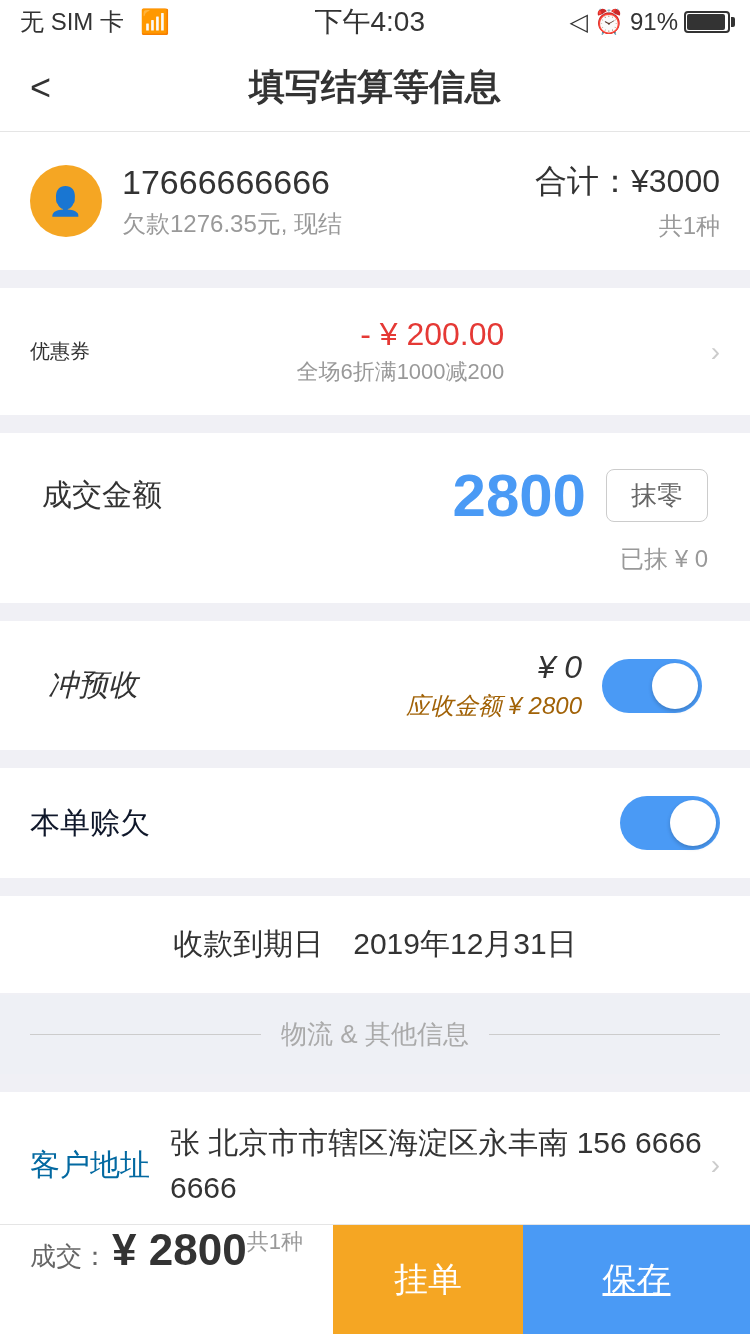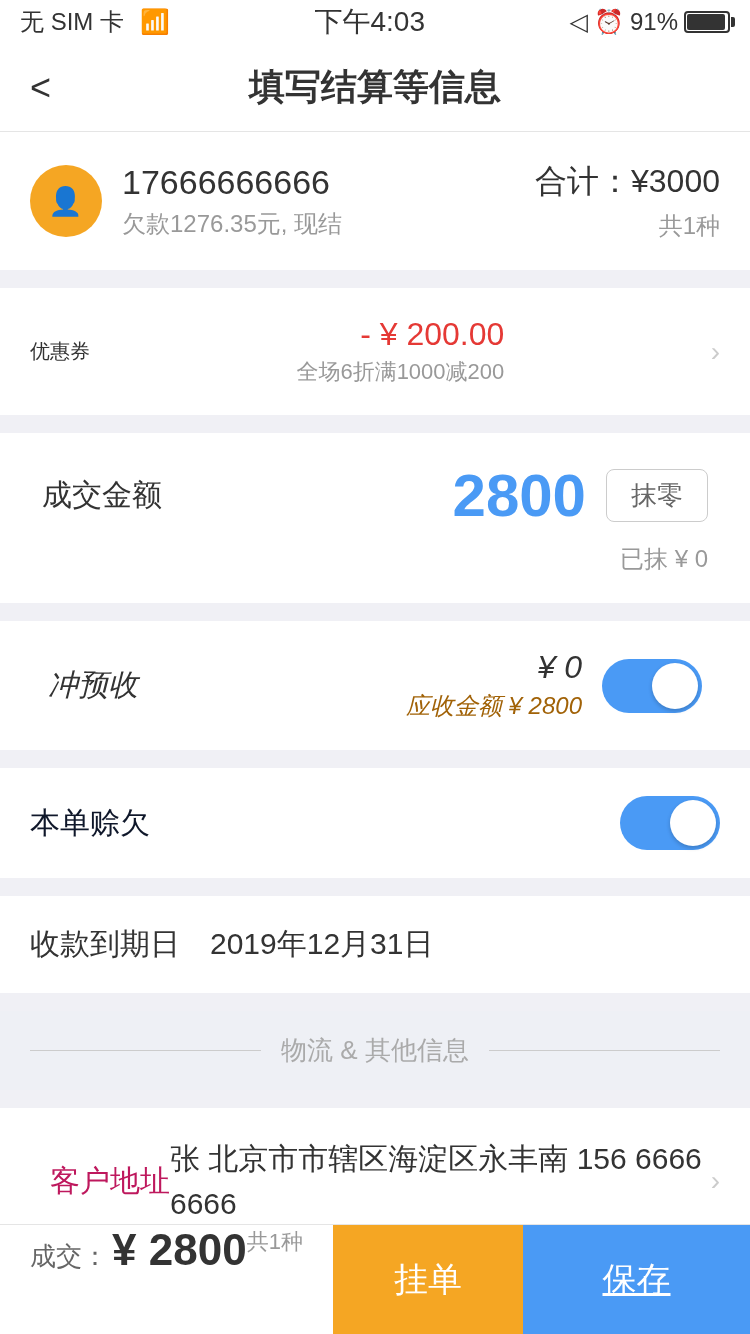--- a/index.html
+++ b/index.html
@@ -177,9 +177,10 @@
     .duedate-section {
       background: #fff;
       padding: 28px 30px;
-      margin-bottom: 18px;
-      display: flex;
-      align-items: center;
+      margin-bottom: 2px;
+      display: flex;
+      align-items: center;
+      justify-content: center;
     }
     .duedate-label { font-size: 30px; color: #333; }
     .duedate-value { font-size: 30px; color: #333; margin-left: 30px; }

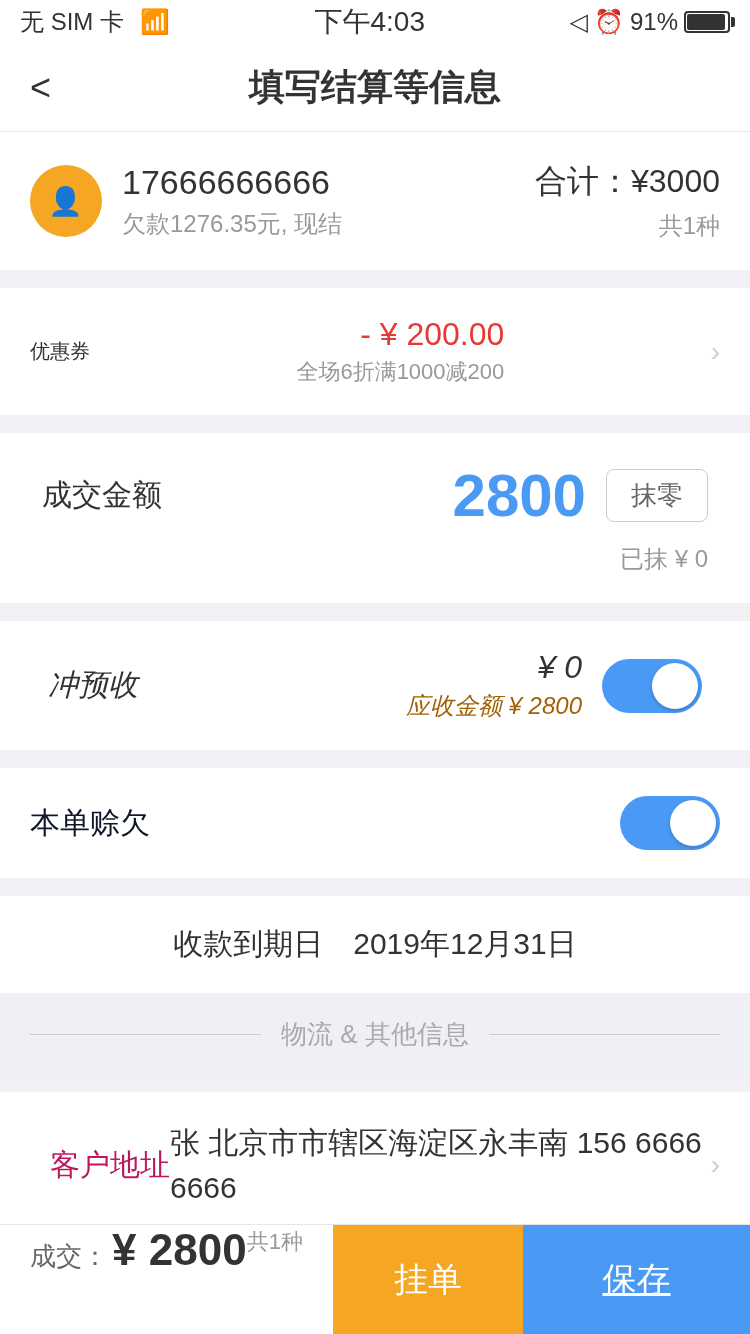--- a/index.html
+++ b/index.html
@@ -211,7 +211,7 @@
       align-items: center;
       cursor: pointer;
     }
-    .address-label { font-size: 30px; color: #be185d; flex-shrink: 0; width: 140px; text-align: right; }
+    .address-label { font-size: 30px; color: #0369a1; flex-shrink: 0; width: 140px; }
     .address-value { font-size: 30px; color: #333; flex: 1; line-height: 1.5; }
     .address-chevron { font-size: 28px; color: #ccc; }
 

